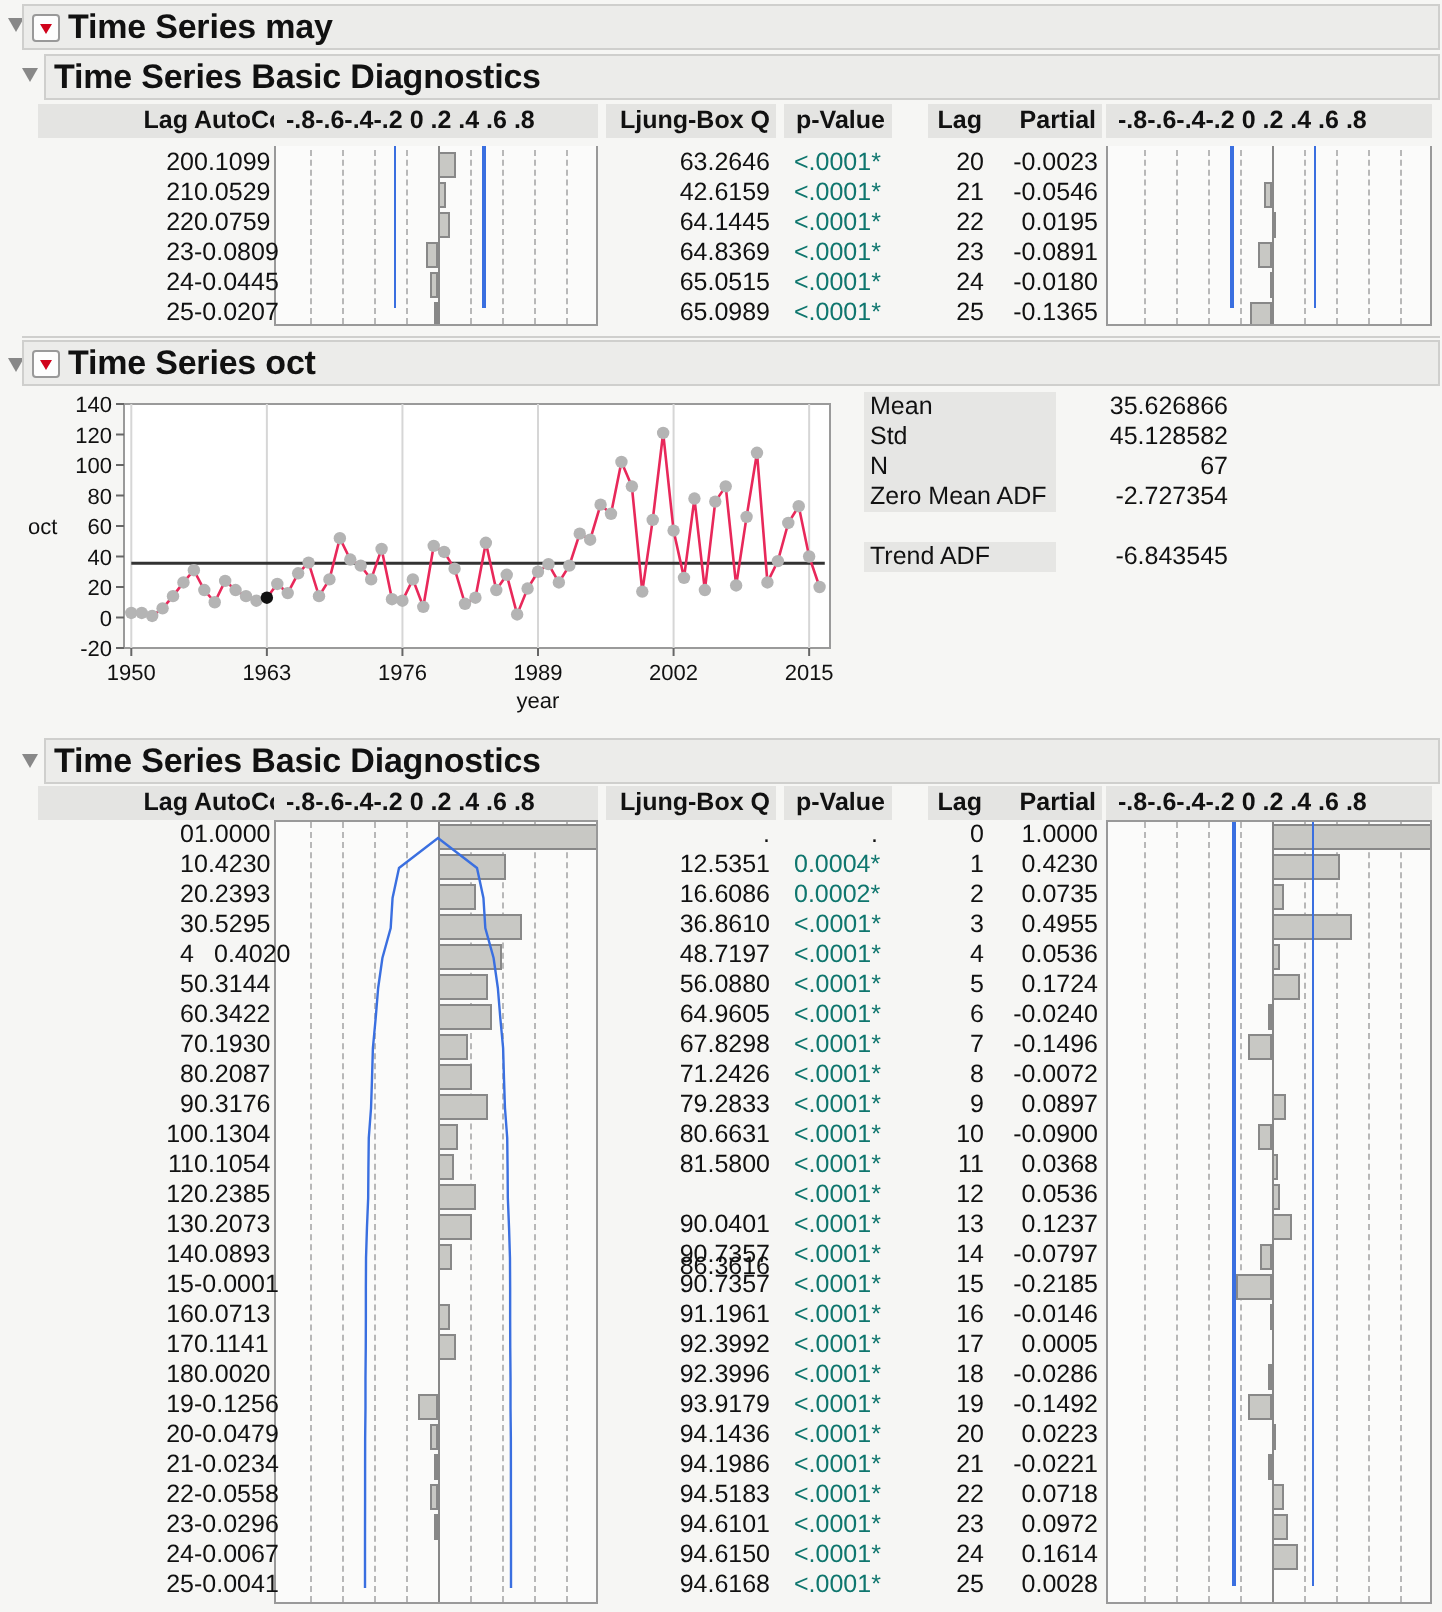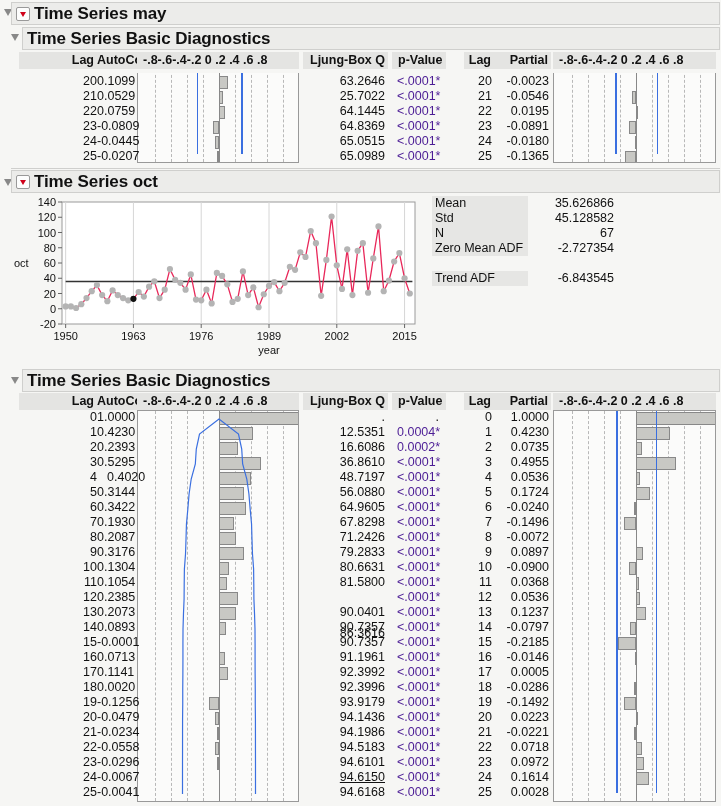--- a/index.html
+++ b/index.html
@@ -44,7 +44,7 @@
     position: absolute; font-size: 12.5px; text-align: right; white-space: nowrap;
     line-height: 15px; height: 15px;
   }
-  .pv { color: #4c1d95; text-align: left; }
+  .pv { color: #0f766e; text-align: left; }
   .barplot {
     position: absolute; border: 1px solid #999; background: #fbfbfa; overflow: hidden;
   }

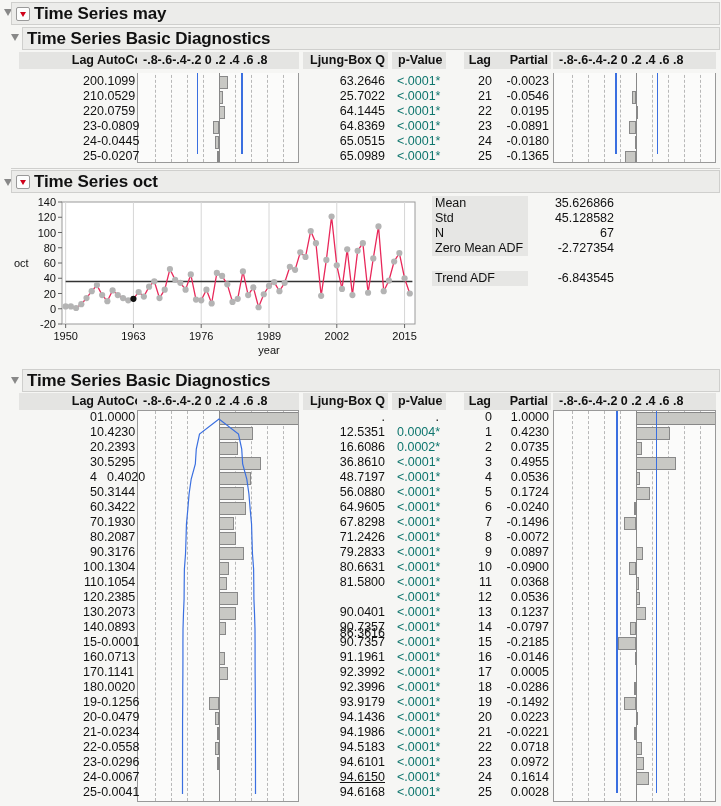--- a/index.html
+++ b/index.html
@@ -125,7 +125,7 @@
     <div class="cell" style="left: 494px; top: 74px; width: 55px;">-0.0023</div>
     <div class="cell" style="left: 57px; top: 88.9px; width: 40px;">21</div>
     <div class="cell" style="left: 97px; top: 88.9px; width: 36px;">0.0529</div>
-    <div class="cell" style="left: 303px; top: 88.9px; width: 82px;">25.7022</div>
+    <div class="cell" style="left: 303px; top: 88.9px; width: 82px;">42.6159</div>
     <div class="cell pv" style="left: 397px; top: 88.9px; width: 54px;">&lt;.0001*</div>
     <div class="cell" style="left: 464px; top: 88.9px; width: 28px;">21</div>
     <div class="cell" style="left: 494px; top: 88.9px; width: 55px;">-0.0546</div>

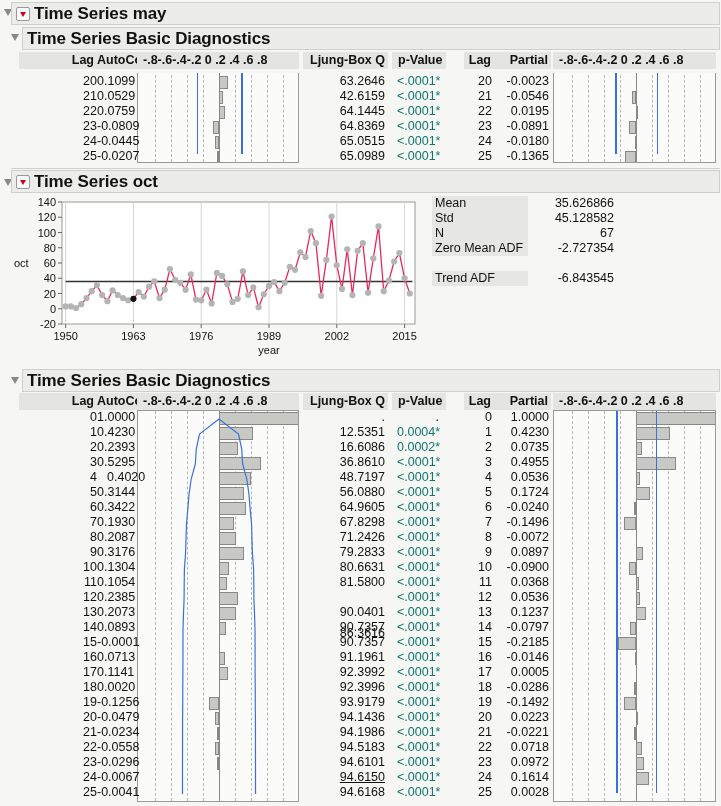--- a/index.html
+++ b/index.html
@@ -528,7 +528,7 @@
     <div class="cell" style="left: 494px; top: 755px; width: 55px;">0.0972</div>
     <div class="cell" style="left: 57px; top: 770px; width: 40px;">24</div>
     <div class="cell" style="left: 97px; top: 770px; width: 36px;">-0.0067</div>
-    <div class="cell" style="left: 303px; top: 770px; width: 82px; text-decoration: underline;">94.6150</div>
+    <div class="cell" style="left: 303px; top: 770px; width: 82px;">94.6150</div>
     <div class="cell pv" style="left: 397px; top: 770px; width: 54px;">&lt;.0001*</div>
     <div class="cell" style="left: 464px; top: 770px; width: 28px;">24</div>
     <div class="cell" style="left: 494px; top: 770px; width: 55px;">0.1614</div>

